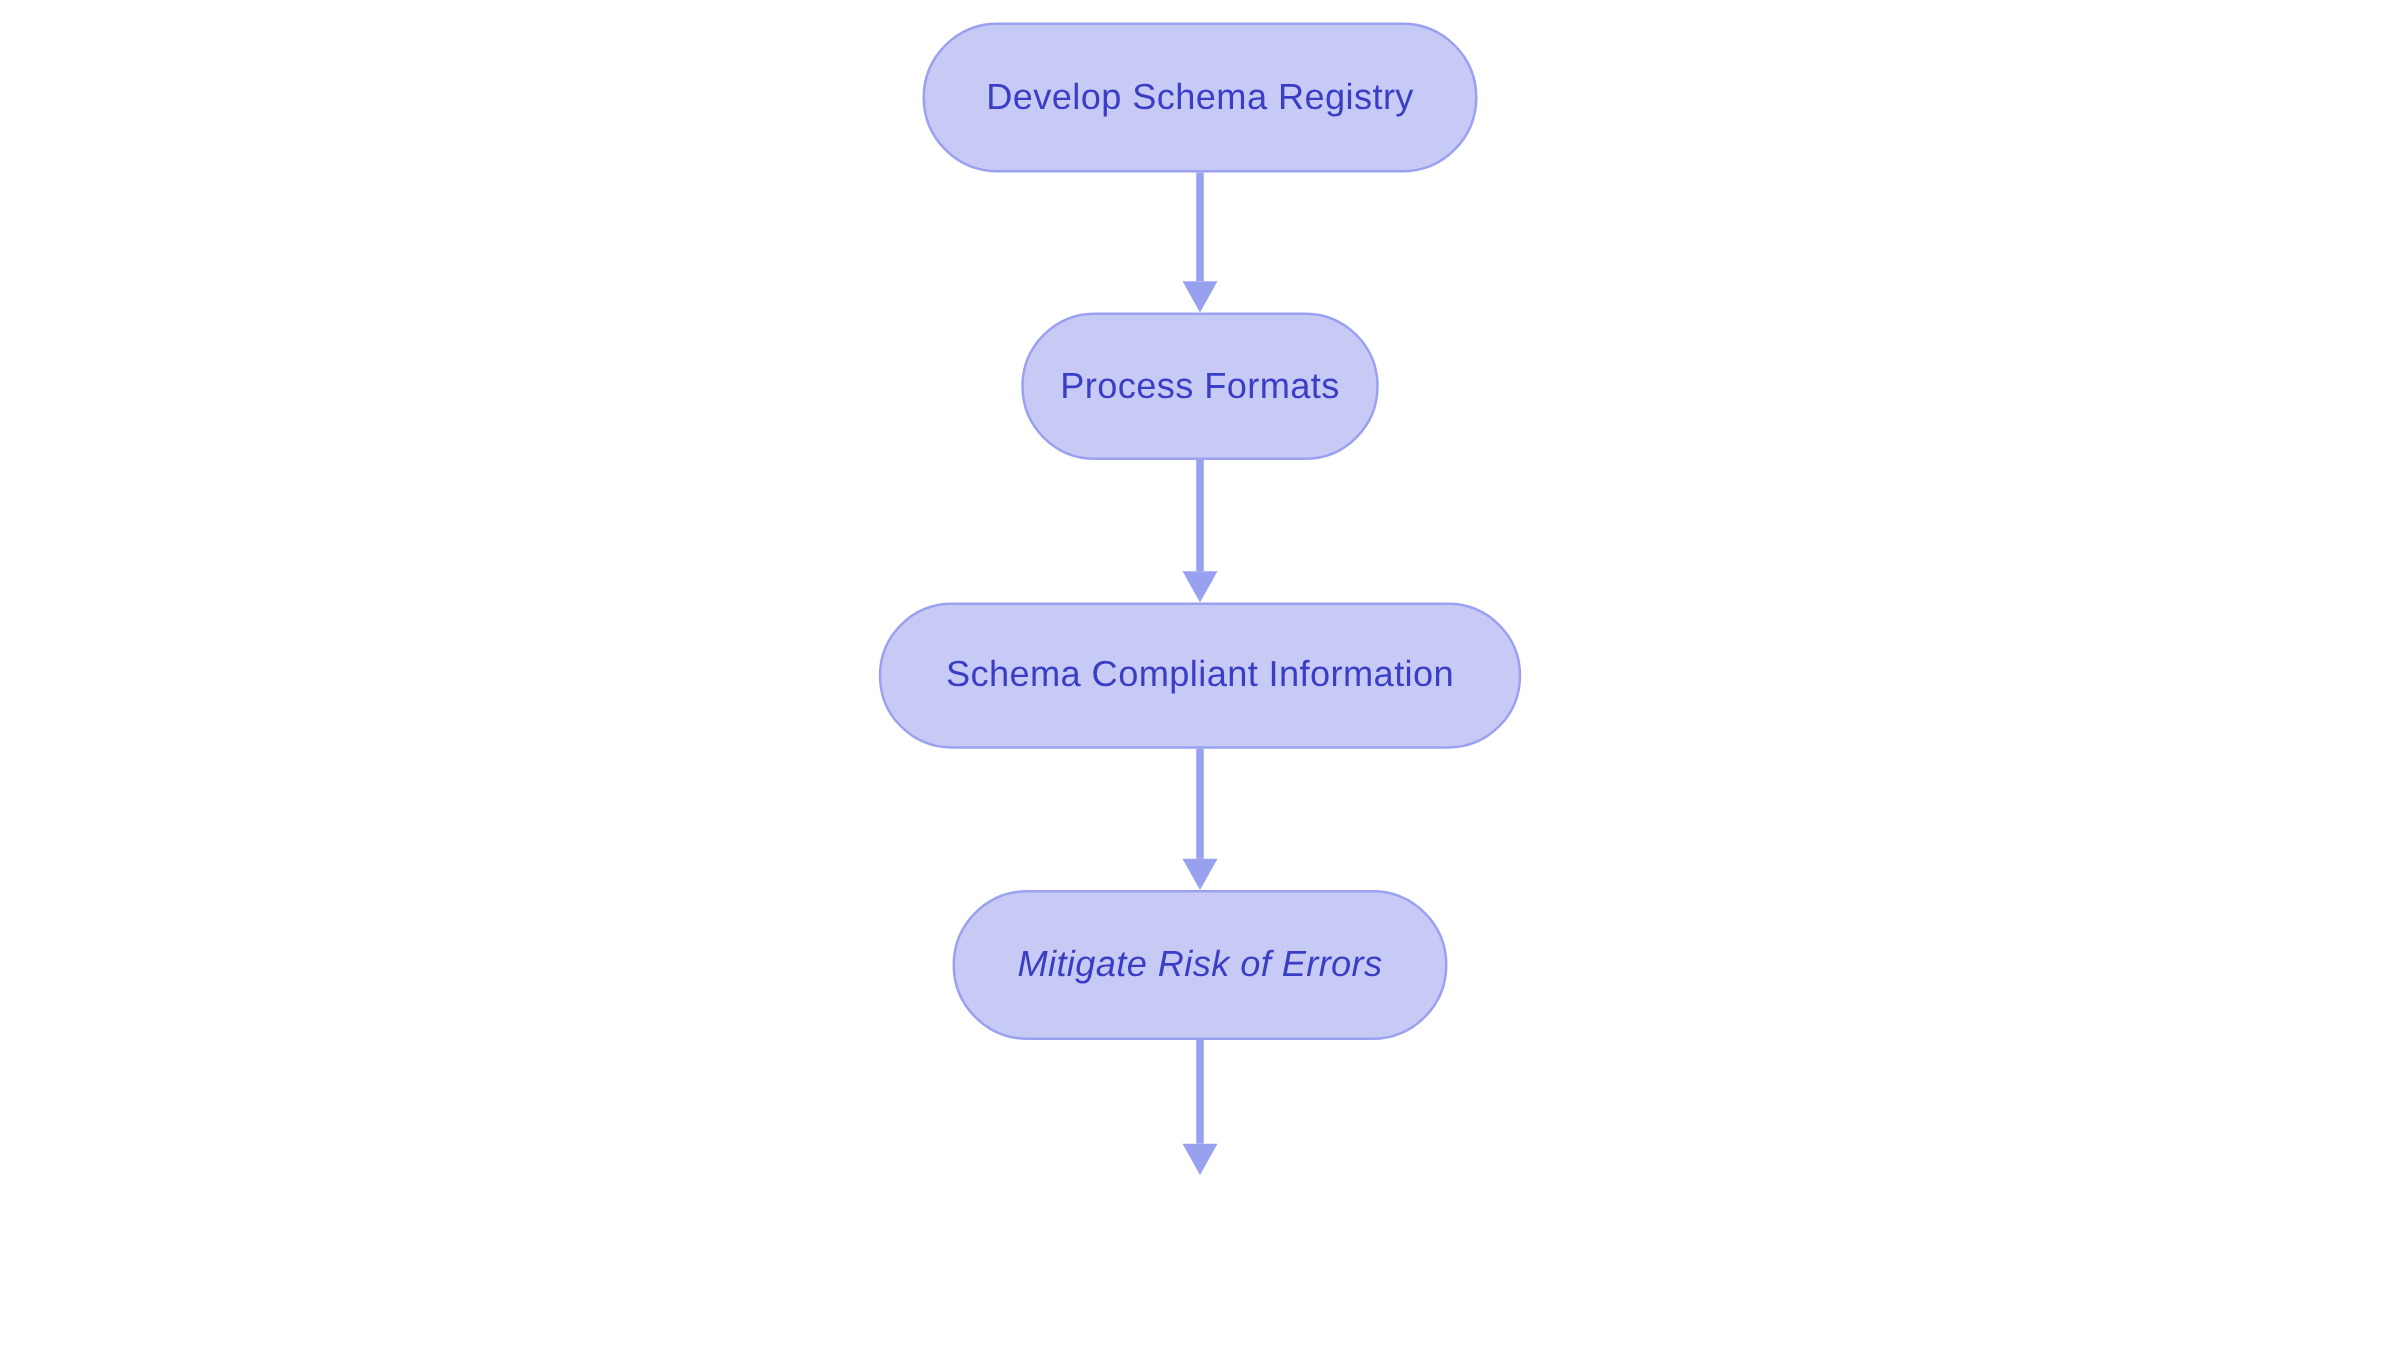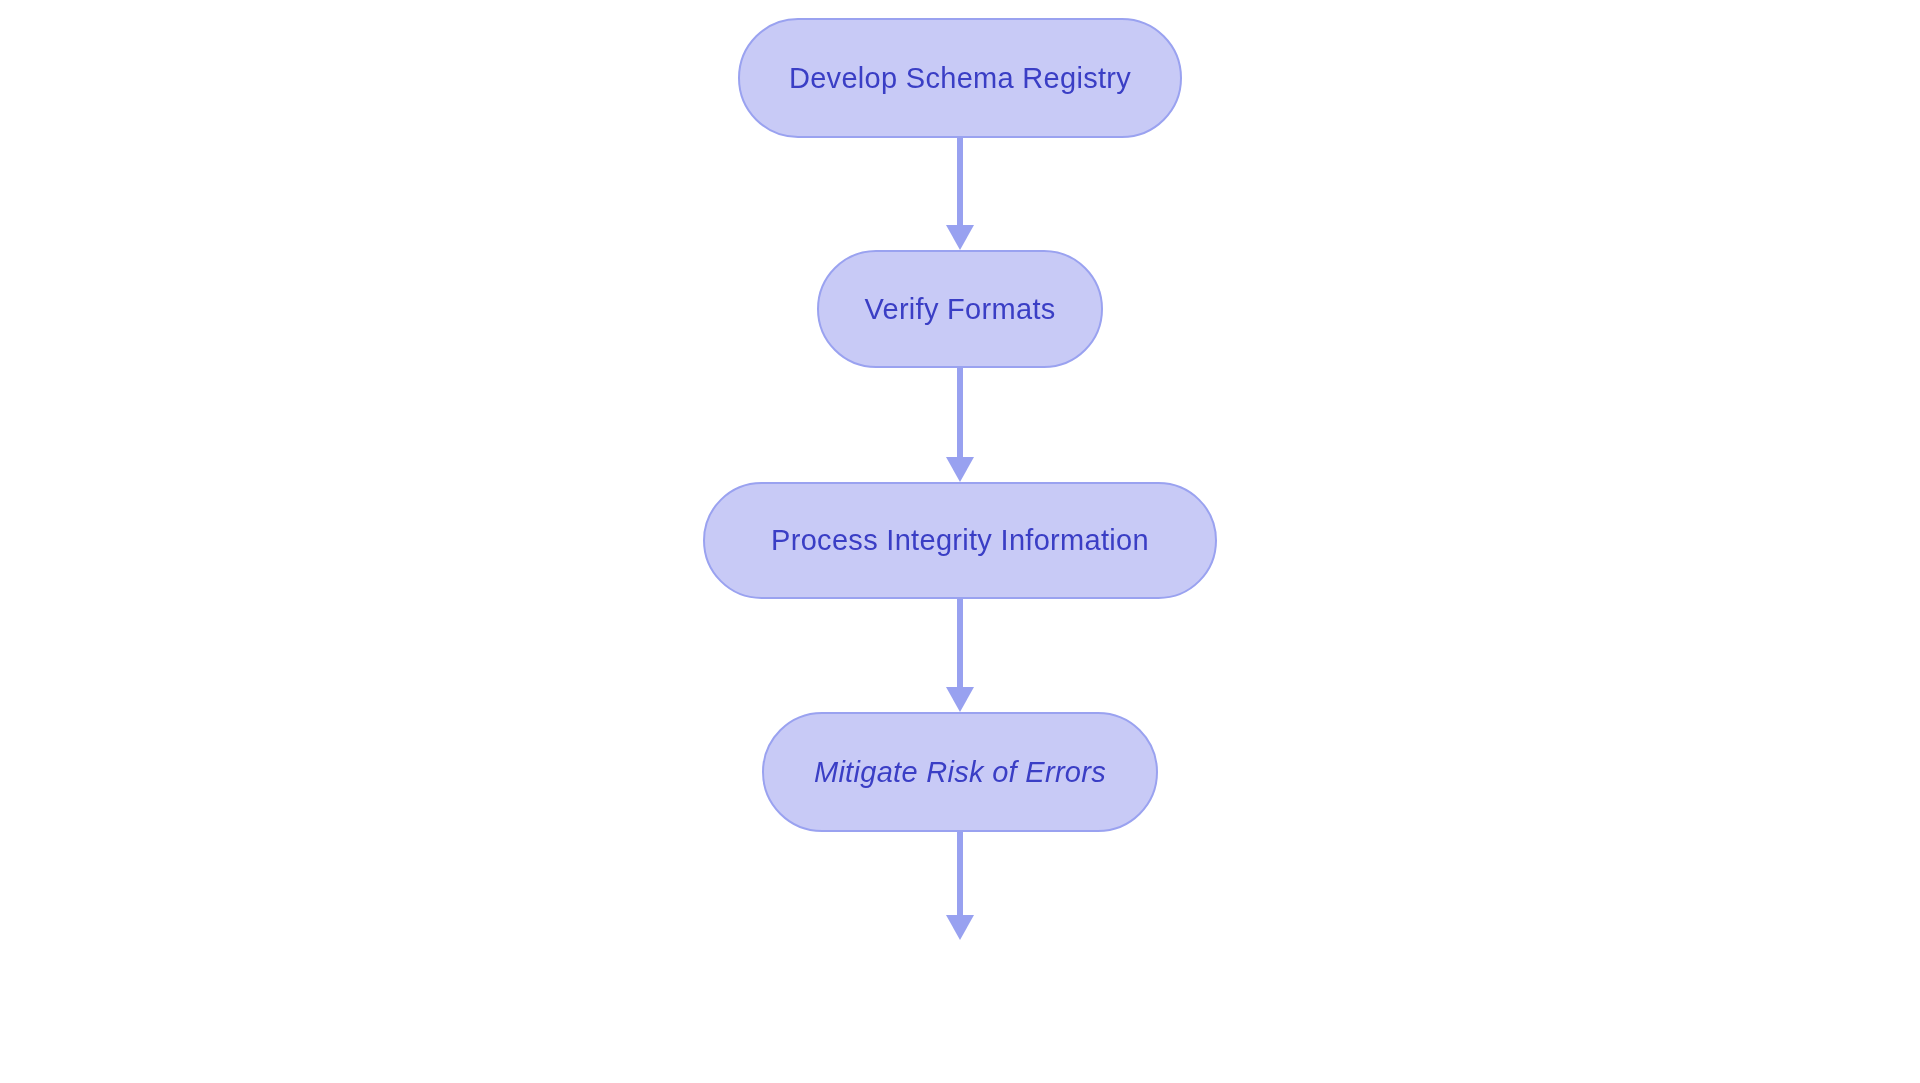--- a/index.html
+++ b/index.html
@@ -83,7 +83,7 @@
   </div>
 
   <div class="node node-2">
-    <span>Verify Formats</span>
+    <span>Process Formats</span>
   </div>
 
   <div class="arrow arrow-2">

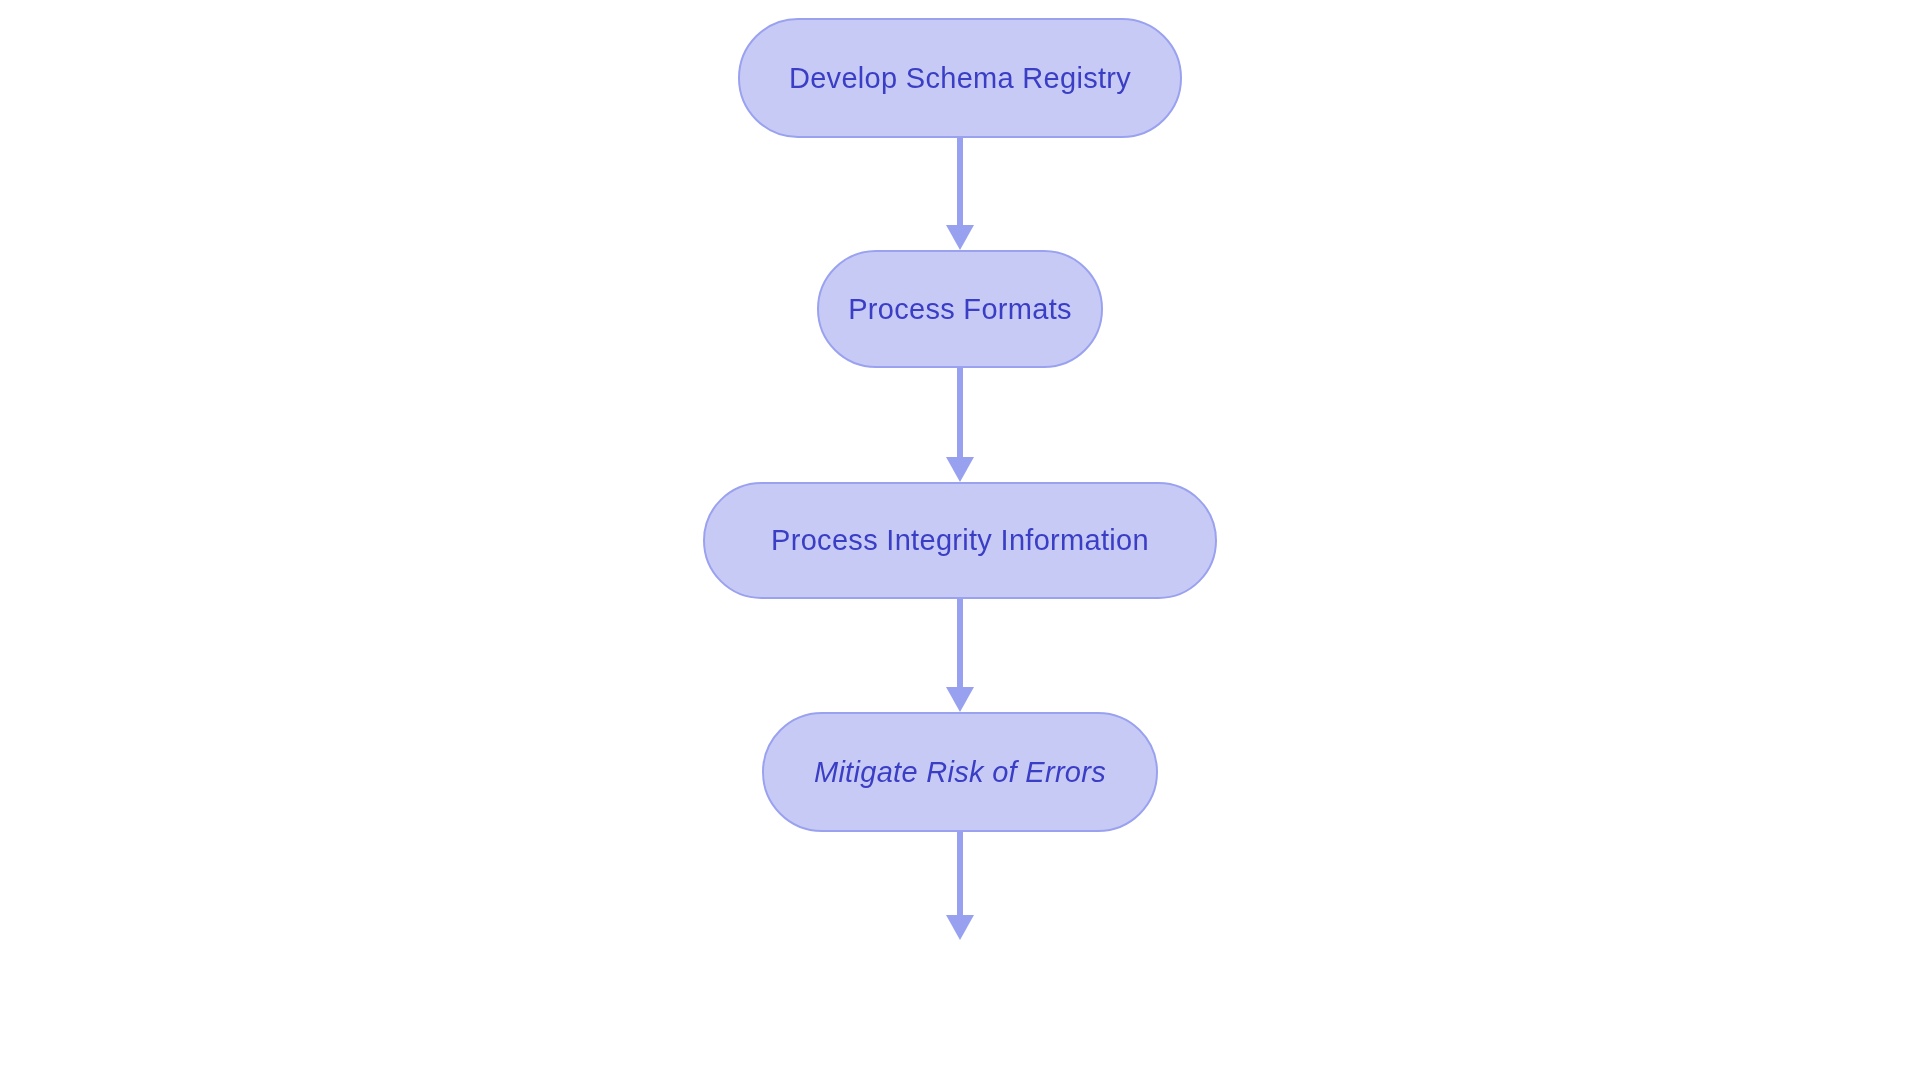--- a/index.html
+++ b/index.html
@@ -92,7 +92,7 @@
   </div>
 
   <div class="node node-3">
-    <span>Process Integrity Information</span>
+    <span>Schema Compliant Information</span>
   </div>
 
   <div class="arrow arrow-3">

